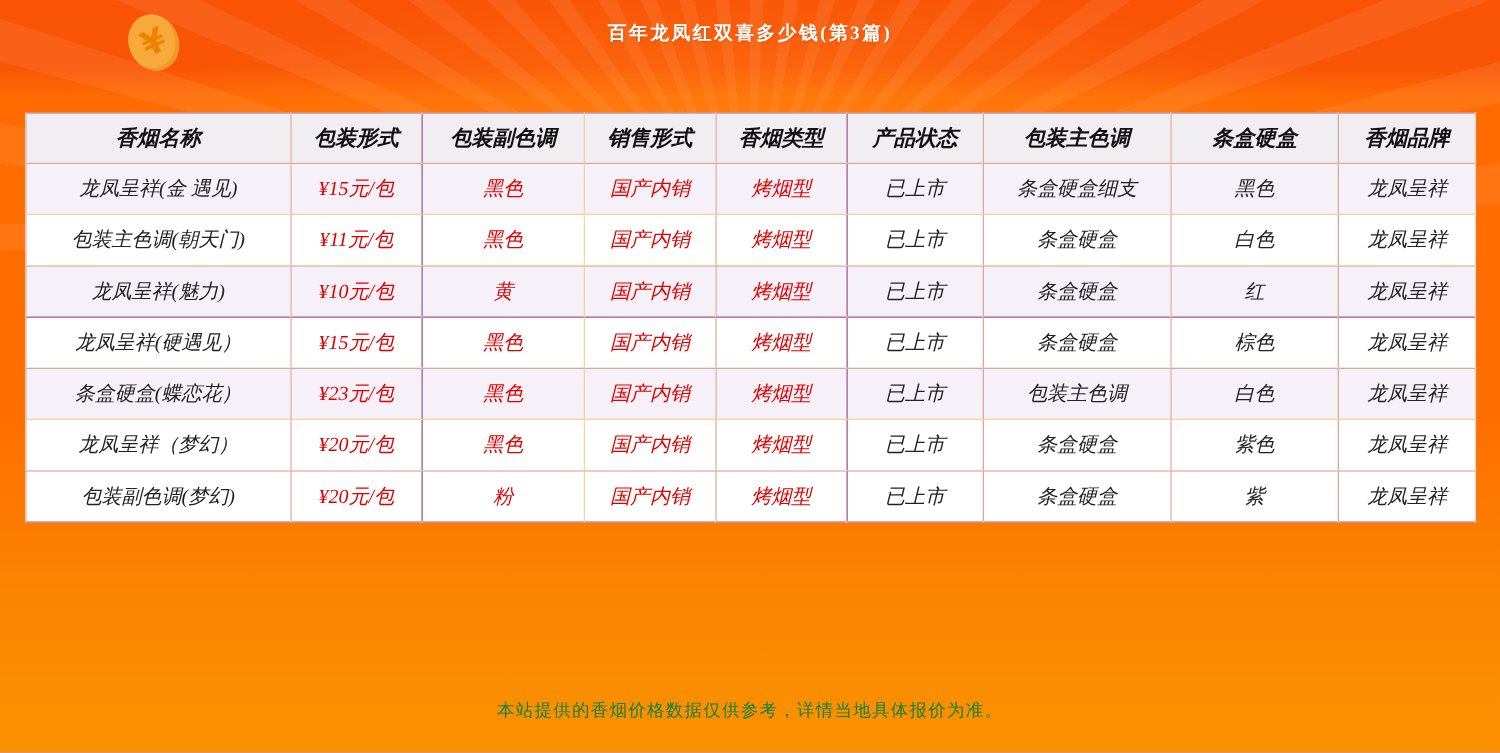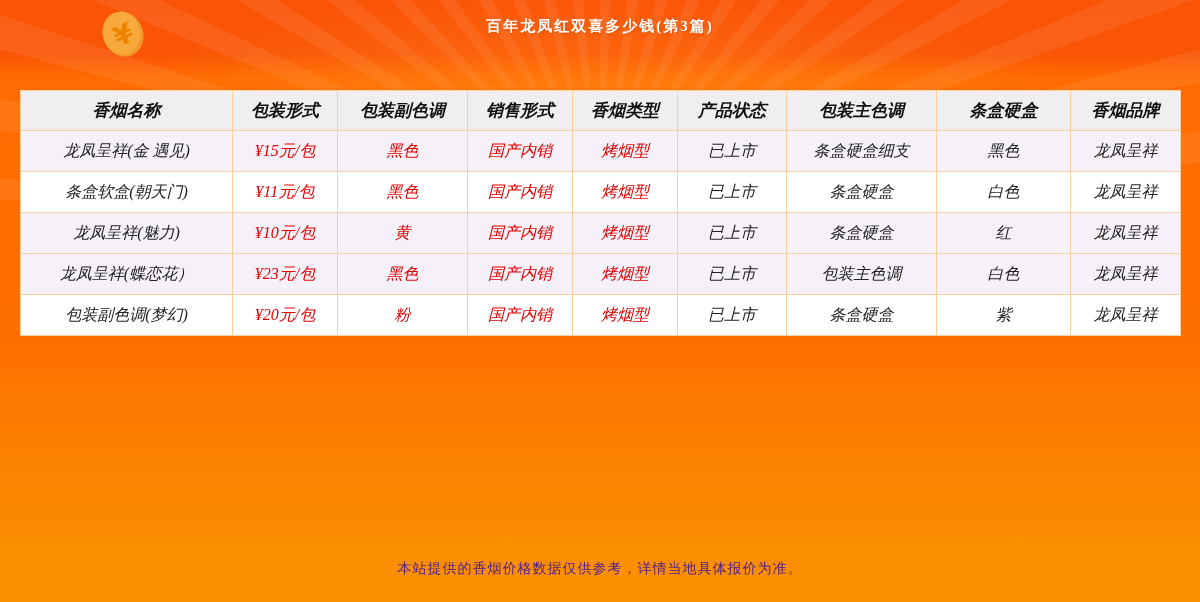--- a/index.html
+++ b/index.html
@@ -101,7 +101,7 @@
           <td>龙凤呈祥</td>
         </tr>
         <tr>
-          <td>条盒软盒(朝天门)</td>
+          <td>包装主色调(朝天门)</td>
           <td class="red">¥11元/包</td>
           <td class="red">黑色</td>
           <td class="red">国产内销</td>

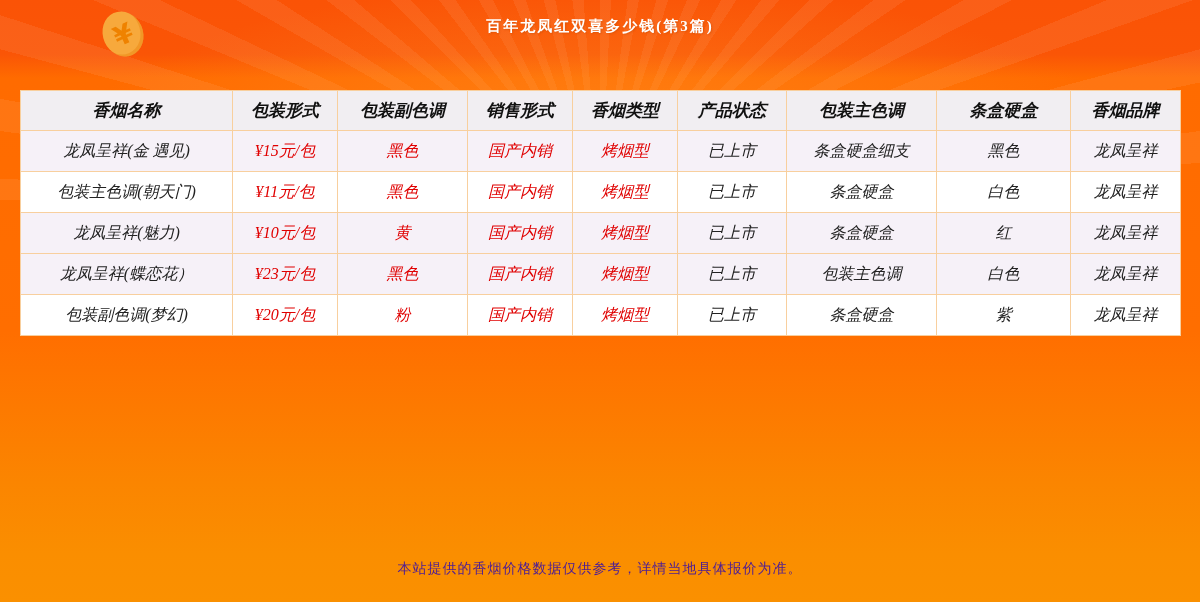--- a/index.html
+++ b/index.html
@@ -122,6 +122,17 @@
           <td>红</td>
           <td>龙凤呈祥</td>
         </tr>
+        <tr>
+          <td>龙凤呈祥(硬遇见）</td>
+          <td class="red">¥15元/包</td>
+          <td class="red">黑色</td>
+          <td class="red">国产内销</td>
+          <td class="red">烤烟型</td>
+          <td>已上市</td>
+          <td>条盒硬盒</td>
+          <td>棕色</td>
+          <td>龙凤呈祥</td>
+        </tr>
         <tr class="odd">
           <td>龙凤呈祥(蝶恋花）</td>
           <td class="red">¥23元/包</td>

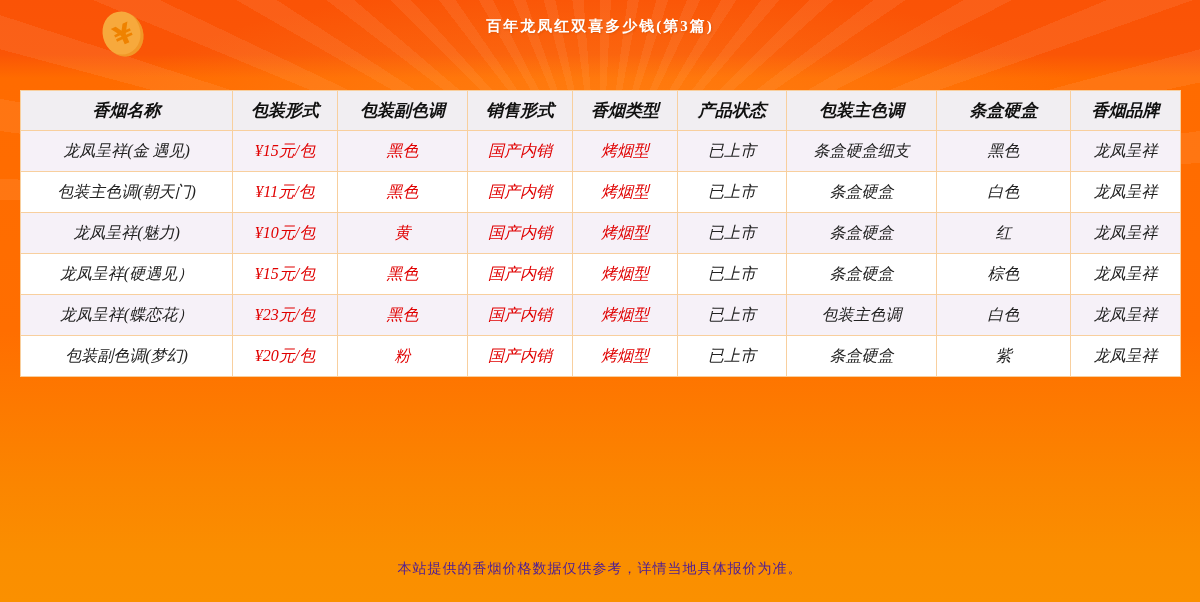--- a/index.html
+++ b/index.html
@@ -134,7 +134,7 @@
           <td>龙凤呈祥</td>
         </tr>
         <tr class="odd">
-          <td>龙凤呈祥(蝶恋花）</td>
+          <td>条盒硬盒(蝶恋花）</td>
           <td class="red">¥23元/包</td>
           <td class="red">黑色</td>
           <td class="red">国产内销</td>

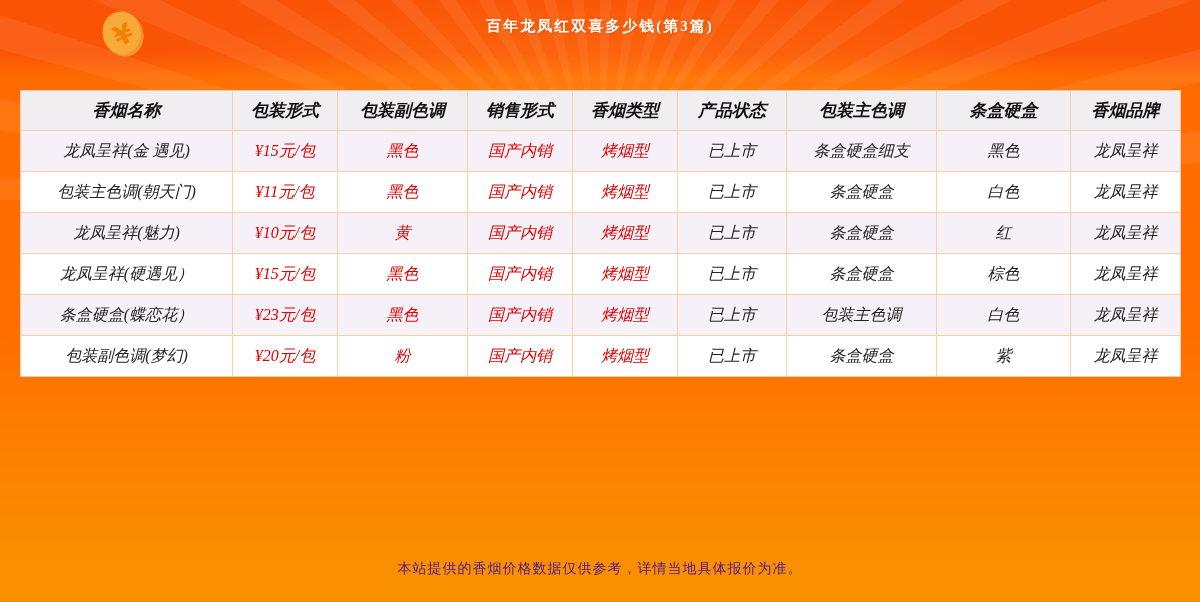--- a/index.html
+++ b/index.html
@@ -145,6 +145,17 @@
           <td>龙凤呈祥</td>
         </tr>
         <tr>
+          <td>龙凤呈祥（梦幻）</td>
+          <td class="red">¥20元/包</td>
+          <td class="red">黑色</td>
+          <td class="red">国产内销</td>
+          <td class="red">烤烟型</td>
+          <td>已上市</td>
+          <td>条盒硬盒</td>
+          <td>紫色</td>
+          <td>龙凤呈祥</td>
+        </tr>
+        <tr>
           <td>包装副色调(梦幻)</td>
           <td class="red">¥20元/包</td>
           <td class="red">粉</td>

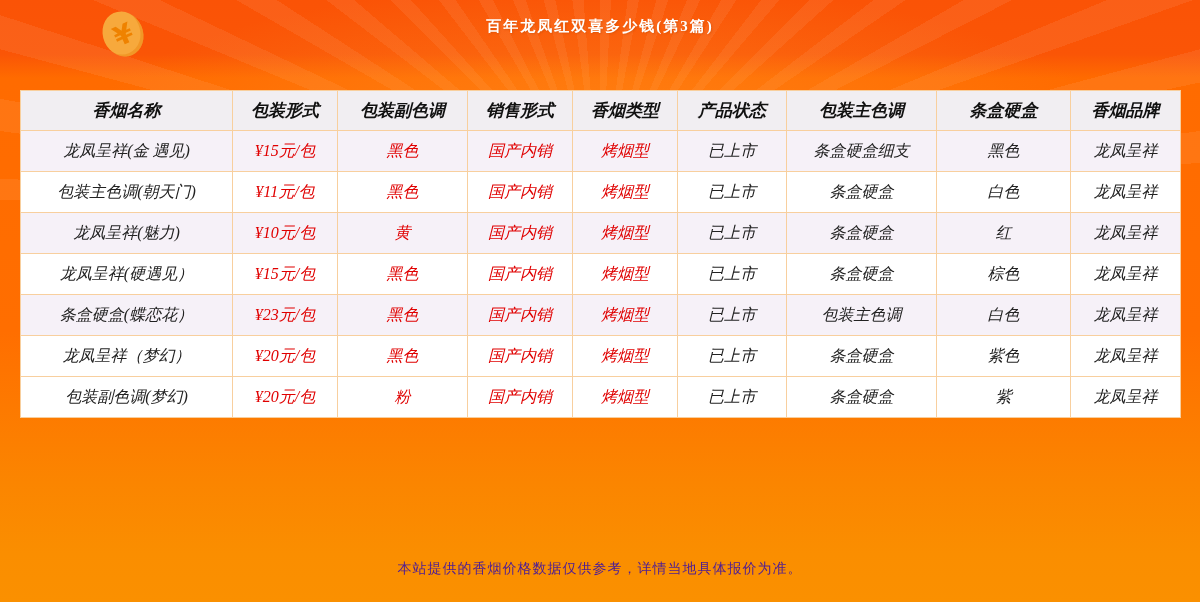--- a/index.html
+++ b/index.html
@@ -50,7 +50,7 @@
   .price-table td.red { color:#e00000; }
   .footer-note {
     position:absolute; top:560px; left:0; width:100%;
-    text-align:center; color:#4c1d95; font-size:14px; letter-spacing:1px;
+    text-align:center; color:#15803d; font-size:14px; letter-spacing:1px;
   }
 </style>
 </head>

